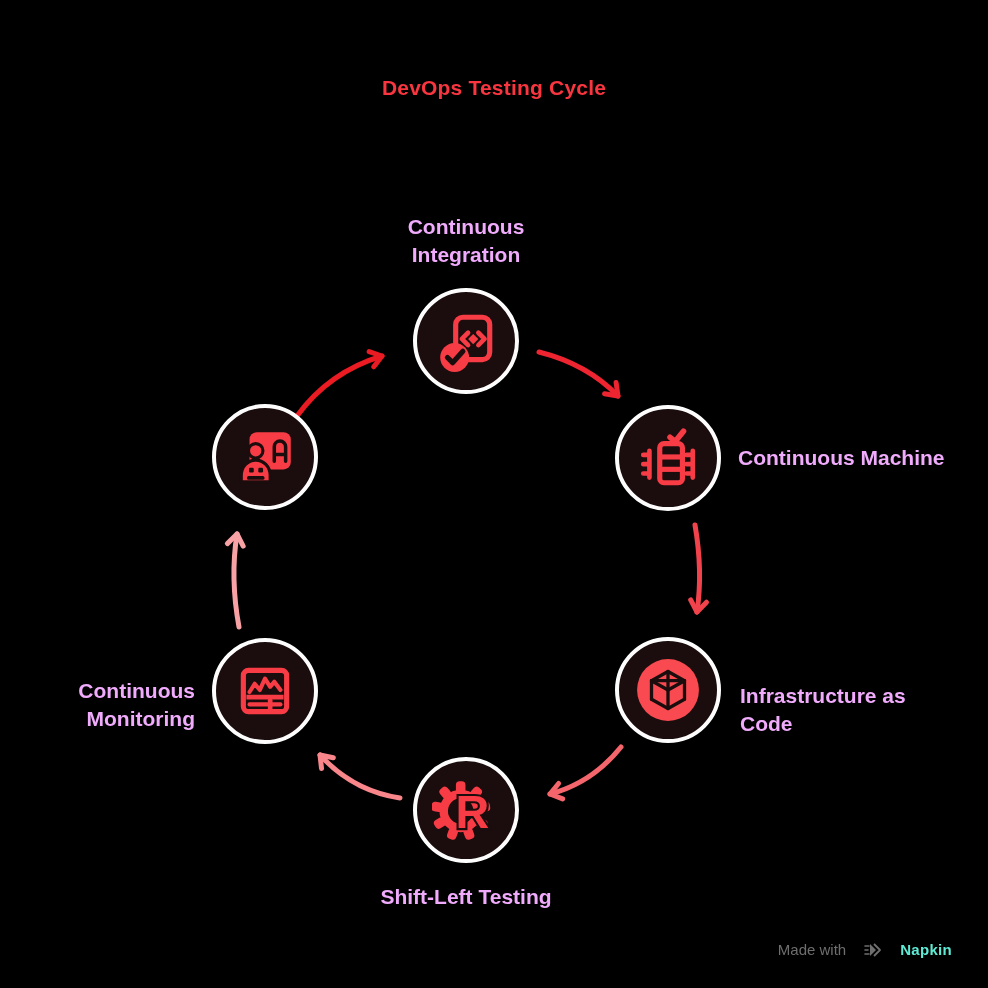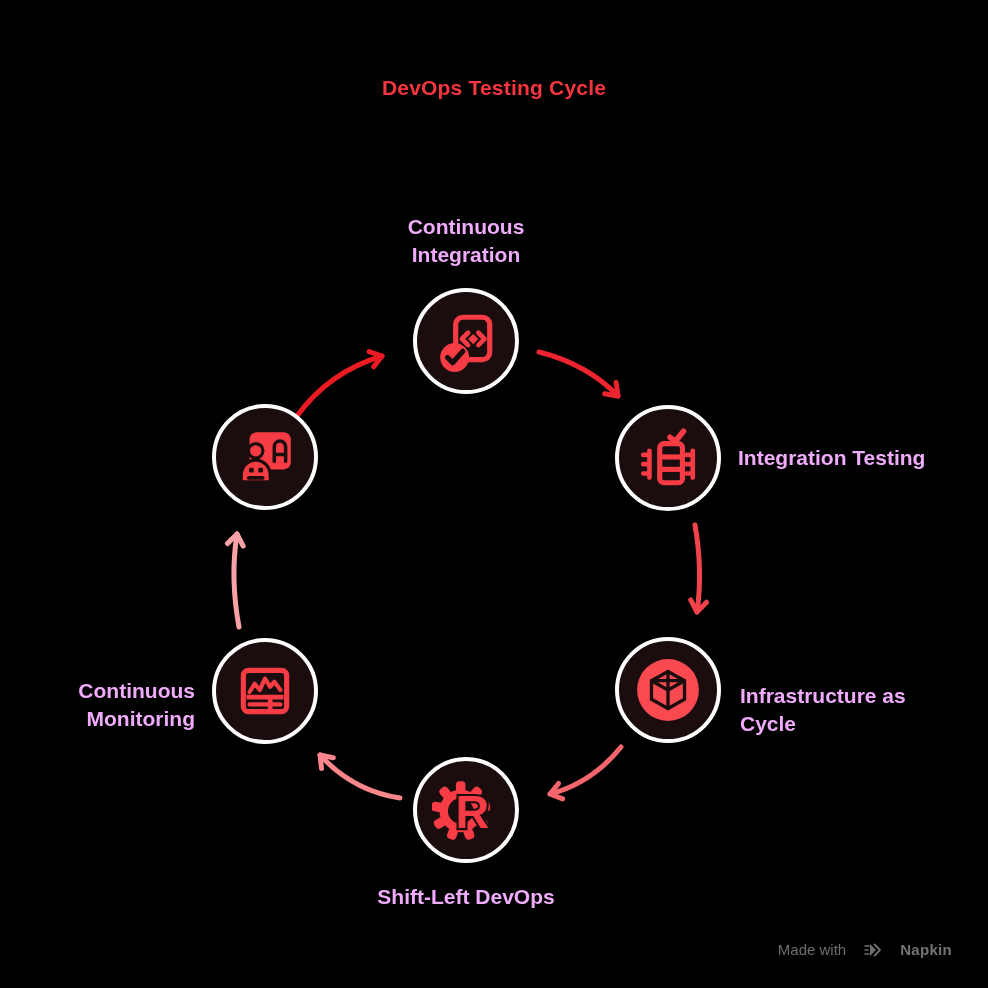--- a/index.html
+++ b/index.html
@@ -107,7 +107,7 @@
     </svg>
   </div>
 
-  <div class="node-label lbl-left" style="left:738px; top:444px; width:230px;">Integration Testing</div>
+  <div class="node-label lbl-left" style="left:738px; top:444px; width:230px;">Continuous Machine</div>
   <div class="node-circle" style="left:615px; top:405px;">
     <svg width="66" height="66" viewBox="0 0 64 64">
       <path d="M34,12 l5,4 8,-10" fill="none" stroke="#f83c46" stroke-width="5.5" stroke-linecap="round" stroke-linejoin="round"></path>

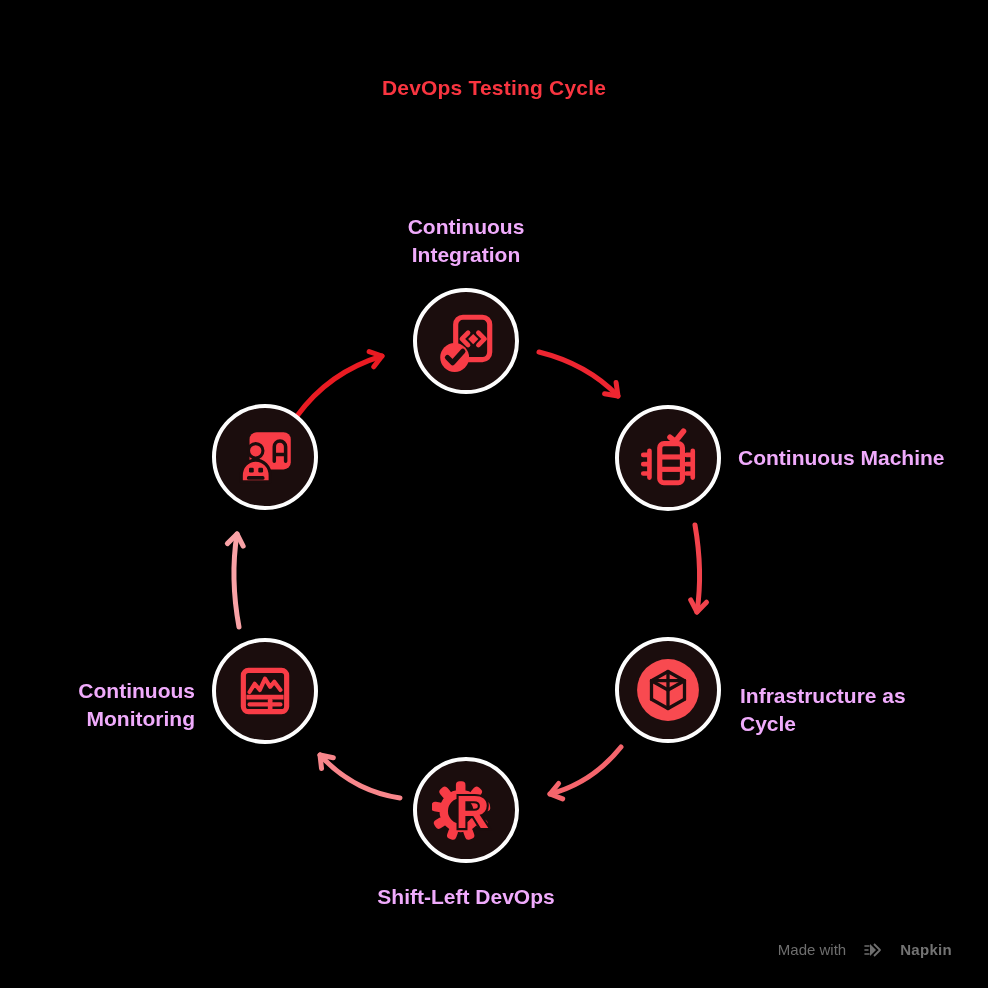--- a/index.html
+++ b/index.html
@@ -120,7 +120,7 @@
   </div>
 
   <div class="node-label lbl-left" style="left:740px; top:682px; width:230px;">Infrastructure as
-Cycle</div>
+Code</div>
   <div class="node-circle" style="left:615px; top:637px;">
     <svg width="66" height="66" viewBox="0 0 64 64">
       <circle cx="32" cy="32" r="30" fill="#f84a50"></circle>

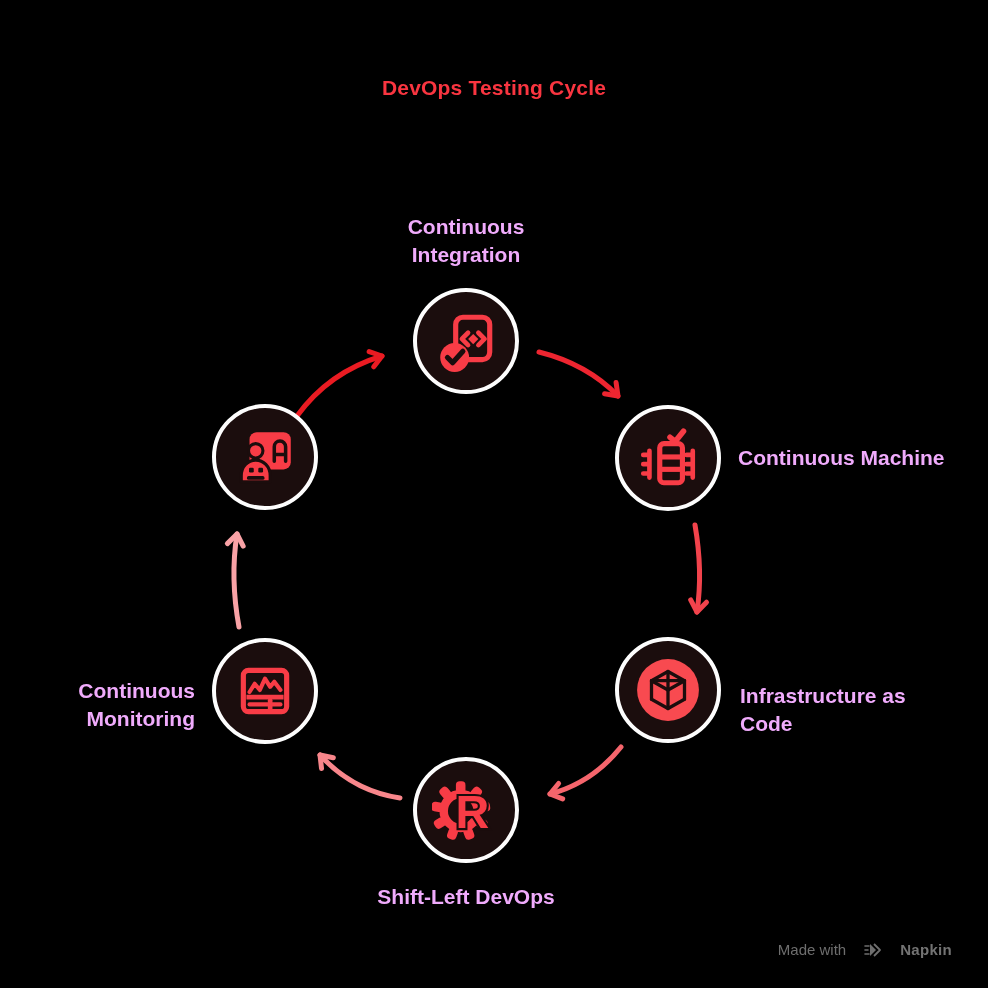--- a/index.html
+++ b/index.html
@@ -133,7 +133,7 @@
     </svg>
   </div>
 
-  <div class="node-label lbl-center" style="left:346px; top:883px; width:240px;">Shift-Left DevOps</div>
+  <div class="node-label lbl-center" style="left:346px; top:883px; width:240px;">Shift-Left Testing</div>
   <div class="node-circle" style="left:413px; top:757px;">
     <svg width="68" height="68" viewBox="0 0 64 64">
       <g transform="translate(27,33)">

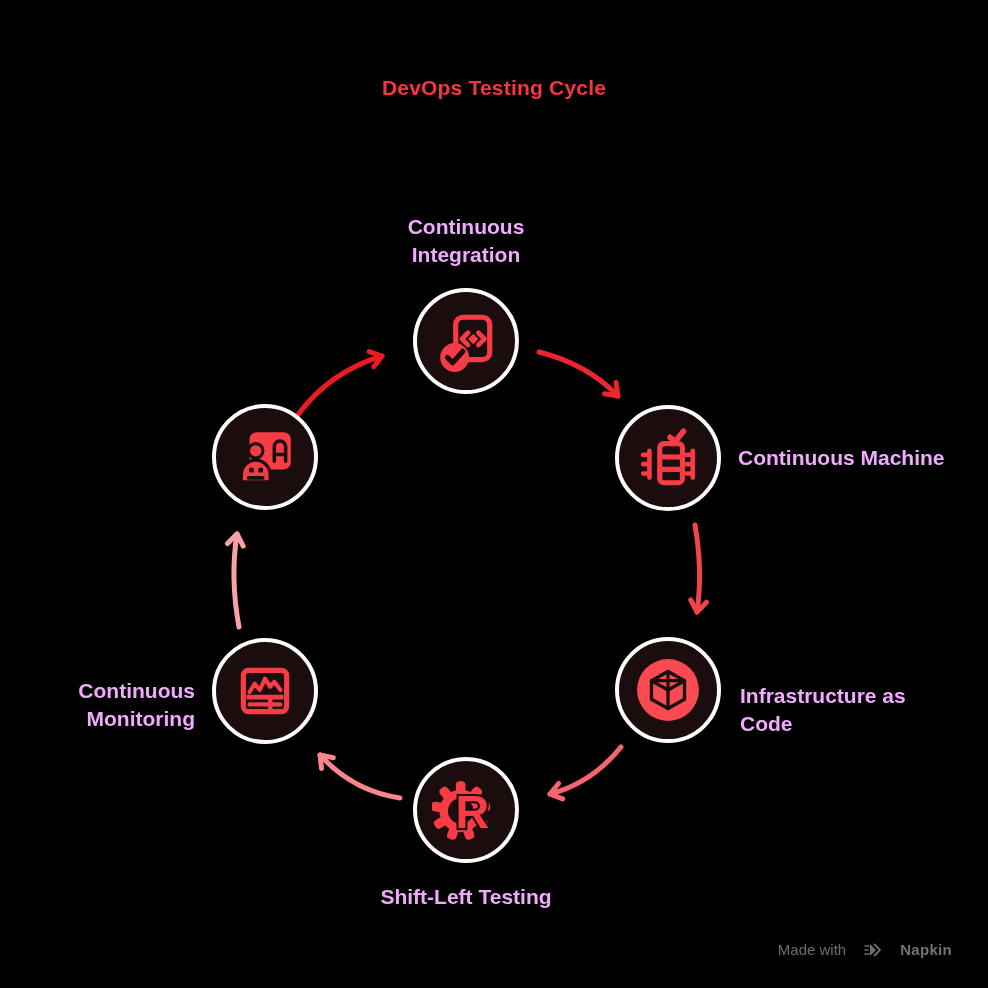--- a/index.html
+++ b/index.html
@@ -56,7 +56,7 @@
     color: #6e6e6e;
     font-size: 15px;
   }
-  .watermark .brand { color: #737373; font-weight: 700; letter-spacing: 0.3px; }
+  .watermark .brand { color: #5eead4; font-weight: 700; letter-spacing: 0.3px; }
 </style>
 </head>
 <body>

